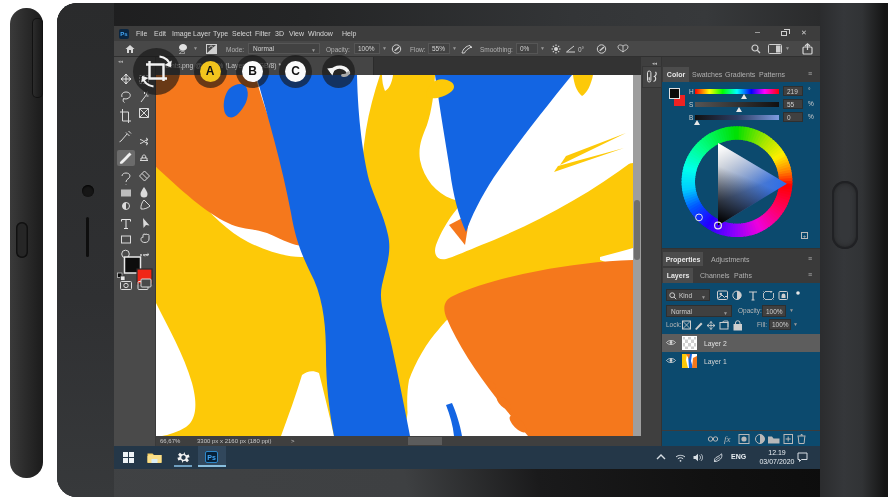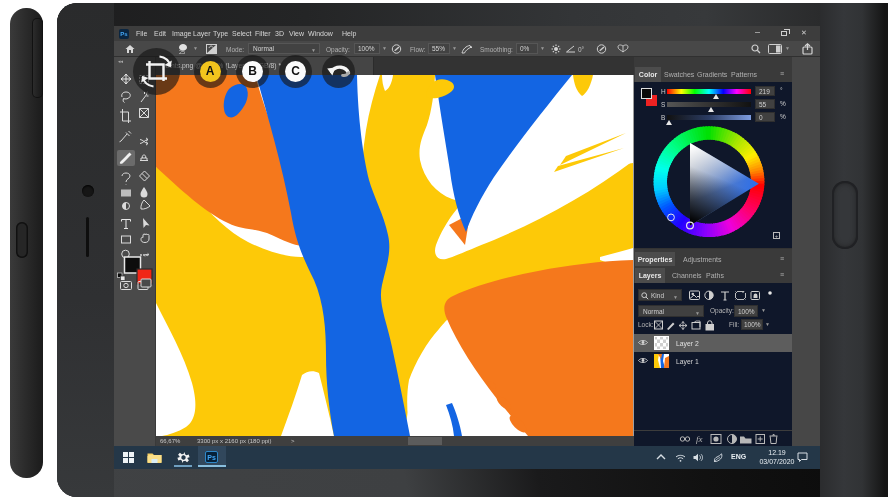--- a/index.html
+++ b/index.html
@@ -236,7 +236,7 @@
     </svg>
   </div>
 
-  <div class="abs" id="rightpanel" style="left:520px;top:31px;width:158px;height:389px;background:#0f172a;color:#cfcfcf">
+  <div class="abs" id="rightpanel" style="left:548px;top:31px;width:158px;height:389px;background:#0c4a6e;color:#cfcfcf">
 
     <div class="abs" style="left:0;top:0;width:158px;height:25px;background:#3a3a3a">
       <div class="abs" style="left:1px;top:10px;width:26px;height:15px;background:#4c4c4c;color:#e8e8e8;font-size:7px;font-weight:bold;text-align:center;line-height:15px">Color</div>

